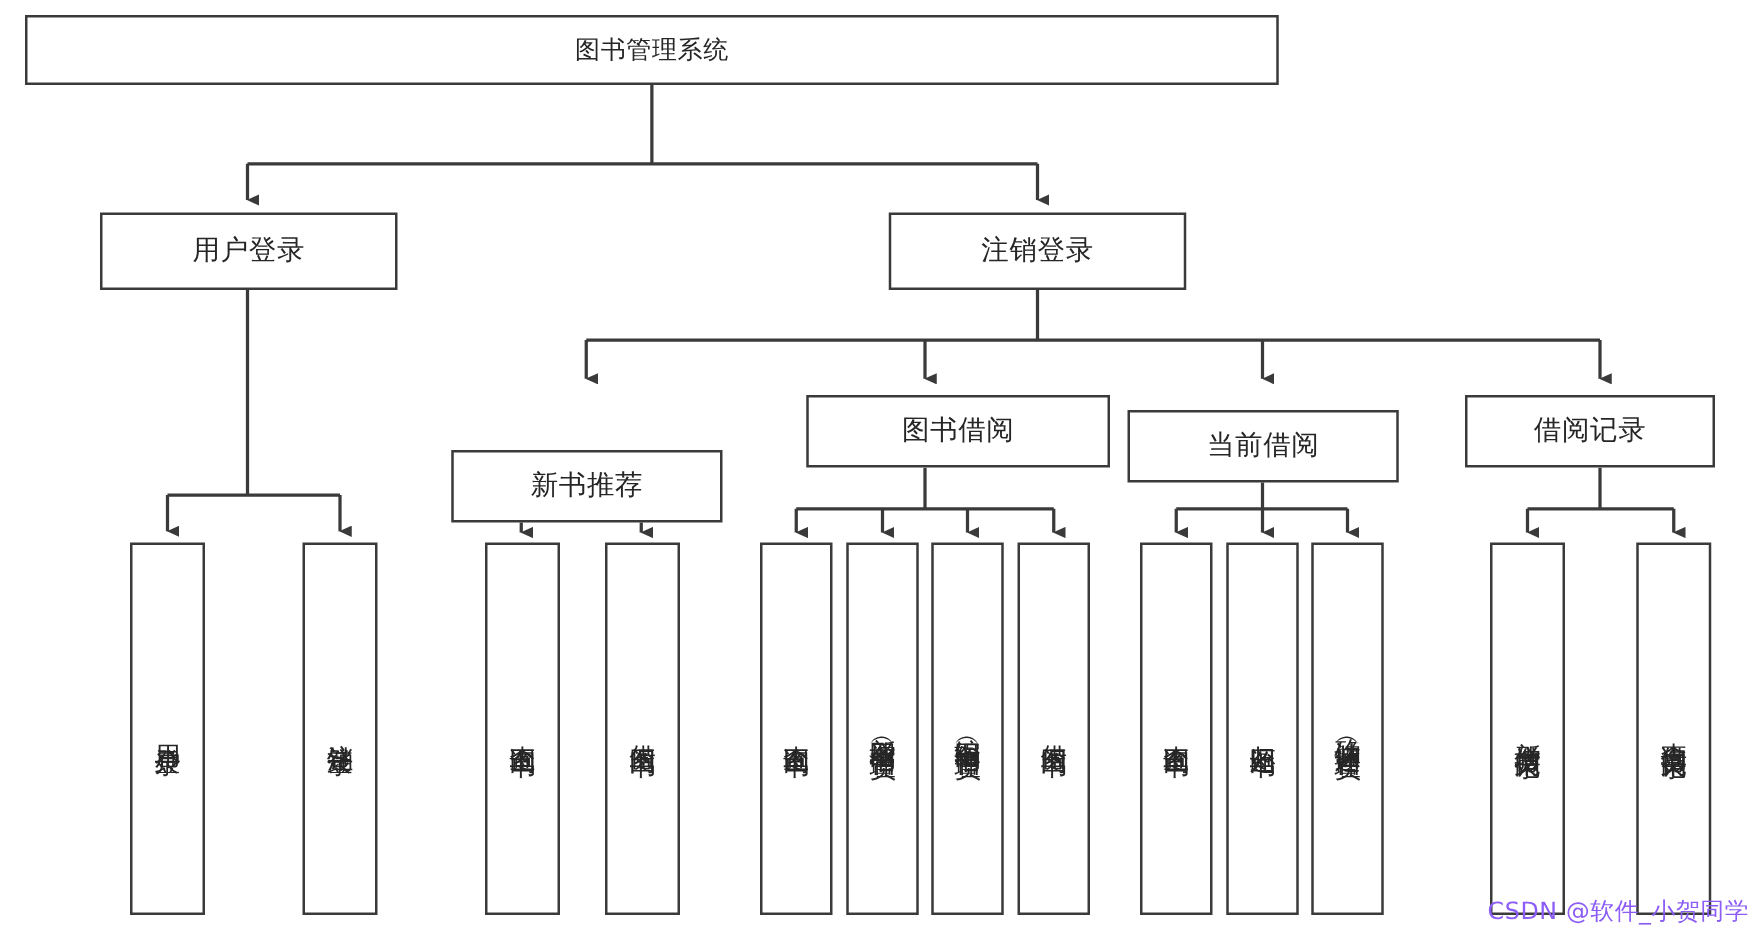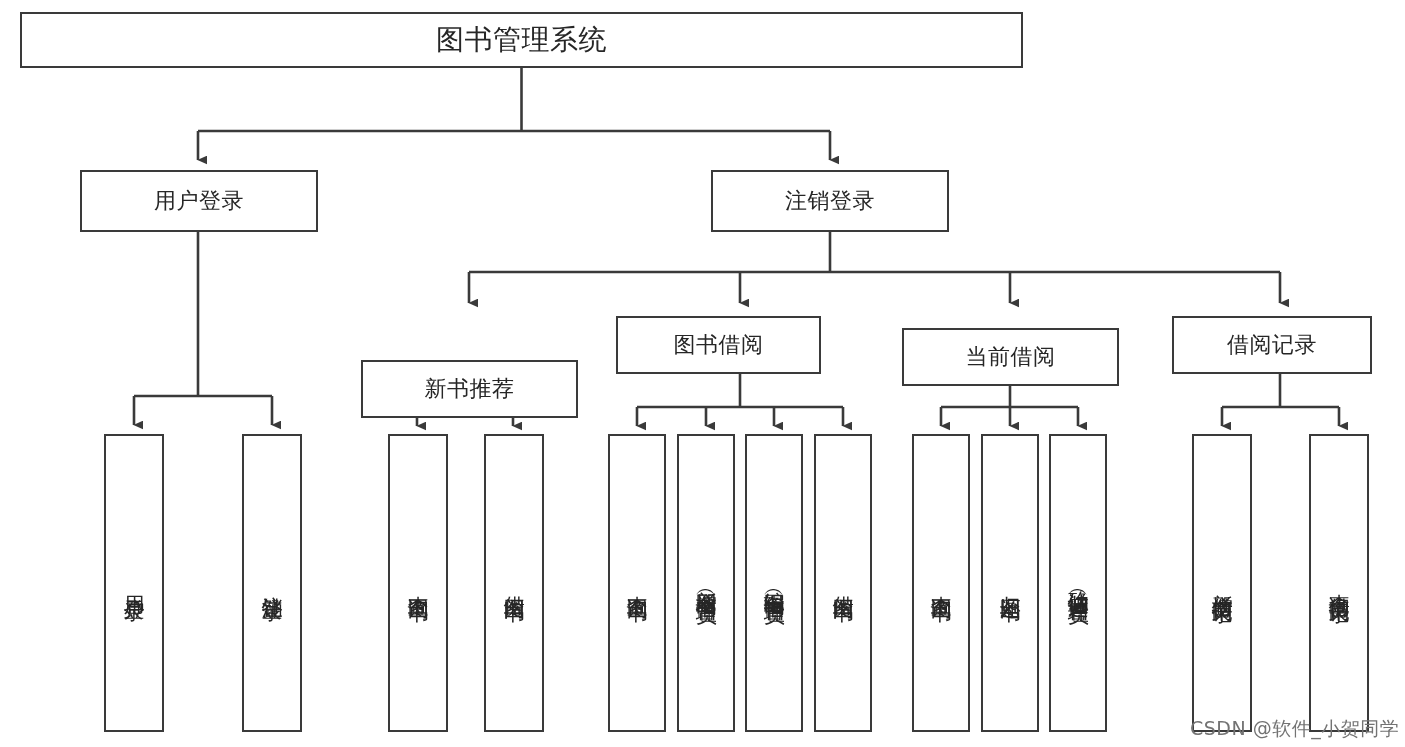--- a/index.html
+++ b/index.html
@@ -49,7 +49,7 @@
     white-space: nowrap;
   }
   .node.root .label {
-    font-size: 28px;
+    font-size: 20px;
   }
   
   .node.vert {

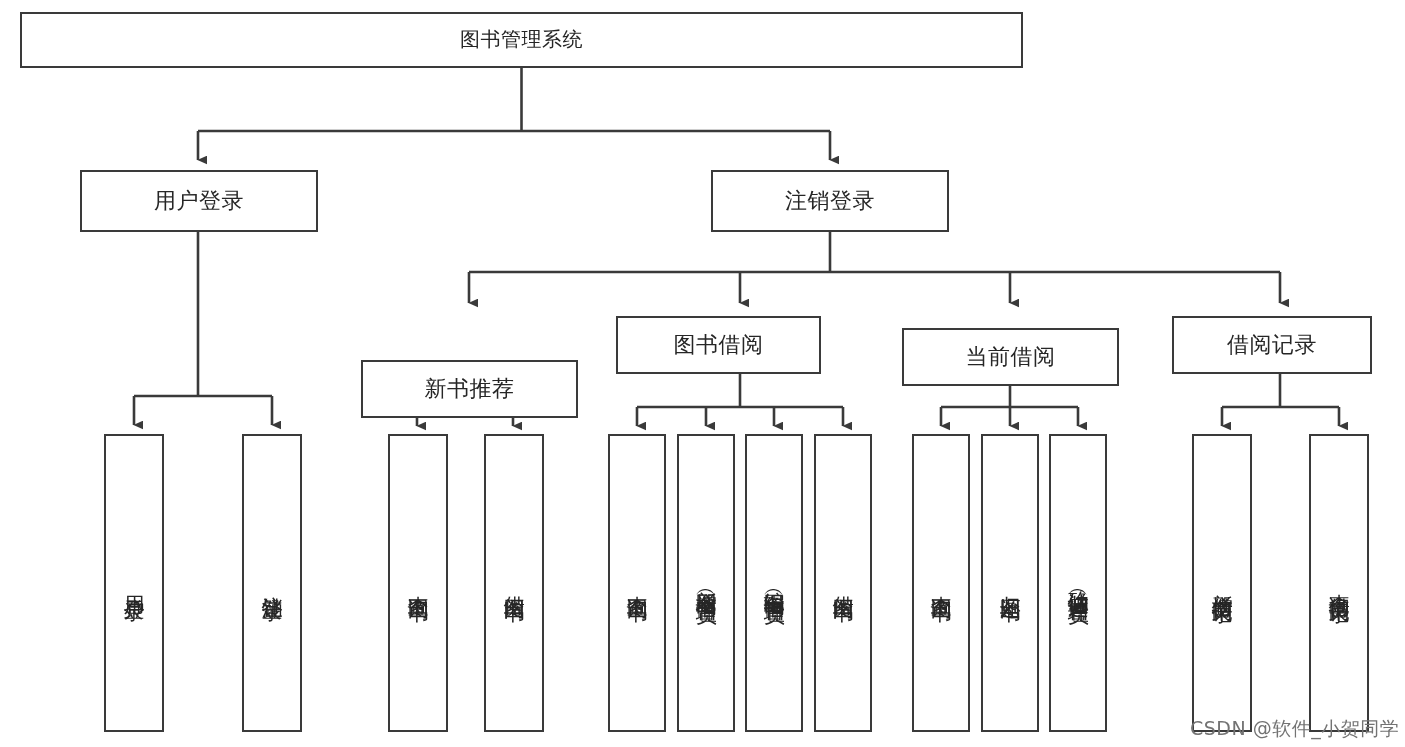--- a/index.html
+++ b/index.html
@@ -145,7 +145,7 @@
     <span class="label">新书推荐</span>
   </div>
 
-  <div class="node horiz" style="left:616px; top:316px; width:205px; height:58px;">
+  <div class="node horiz" style="left:645px; top:316px; width:243px; height:58px;">
     <span class="label">图书借阅</span>
   </div>
 

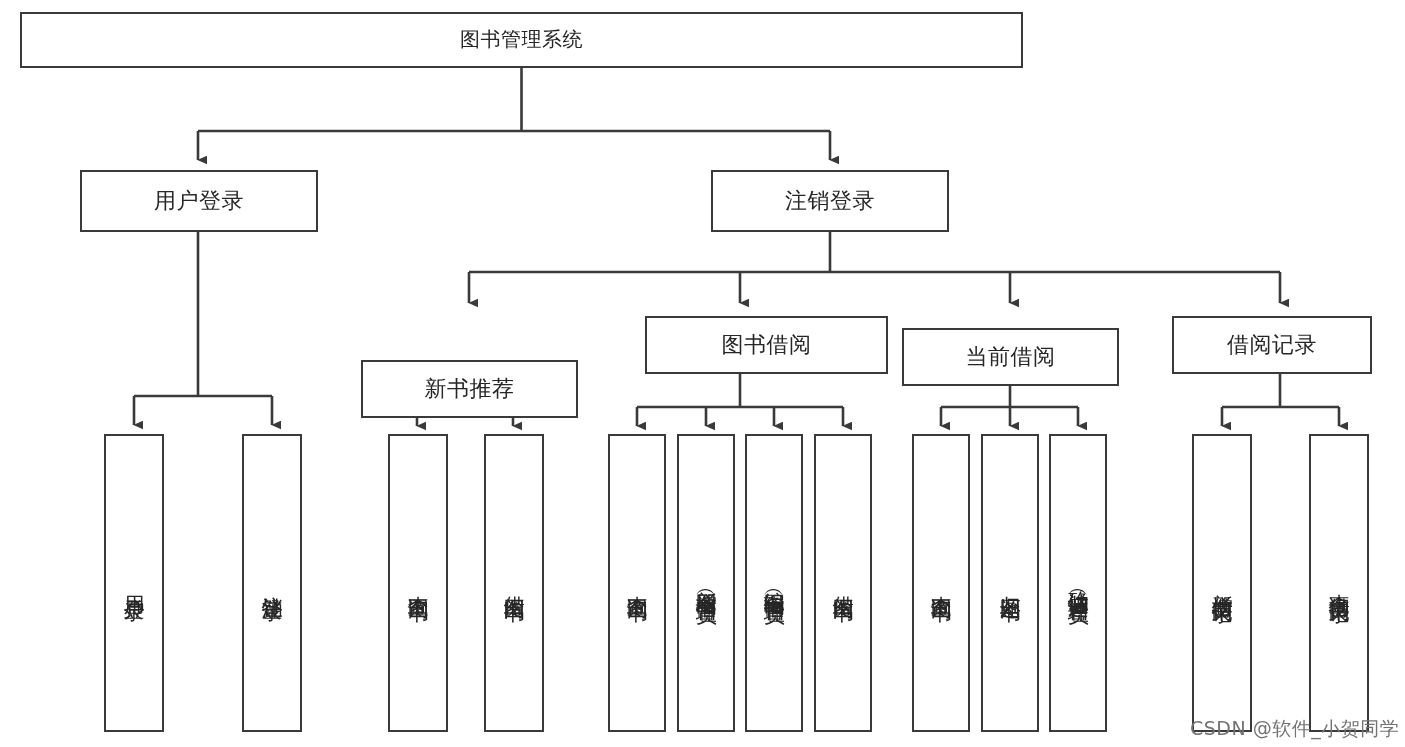--- a/index.html
+++ b/index.html
@@ -69,7 +69,7 @@
   .watermark {
     position: absolute;
     font-size: 19px;
-    color: #737373;
+    color: #8b5cf6;
     white-space: nowrap;
     letter-spacing: 0.5px;
   }

